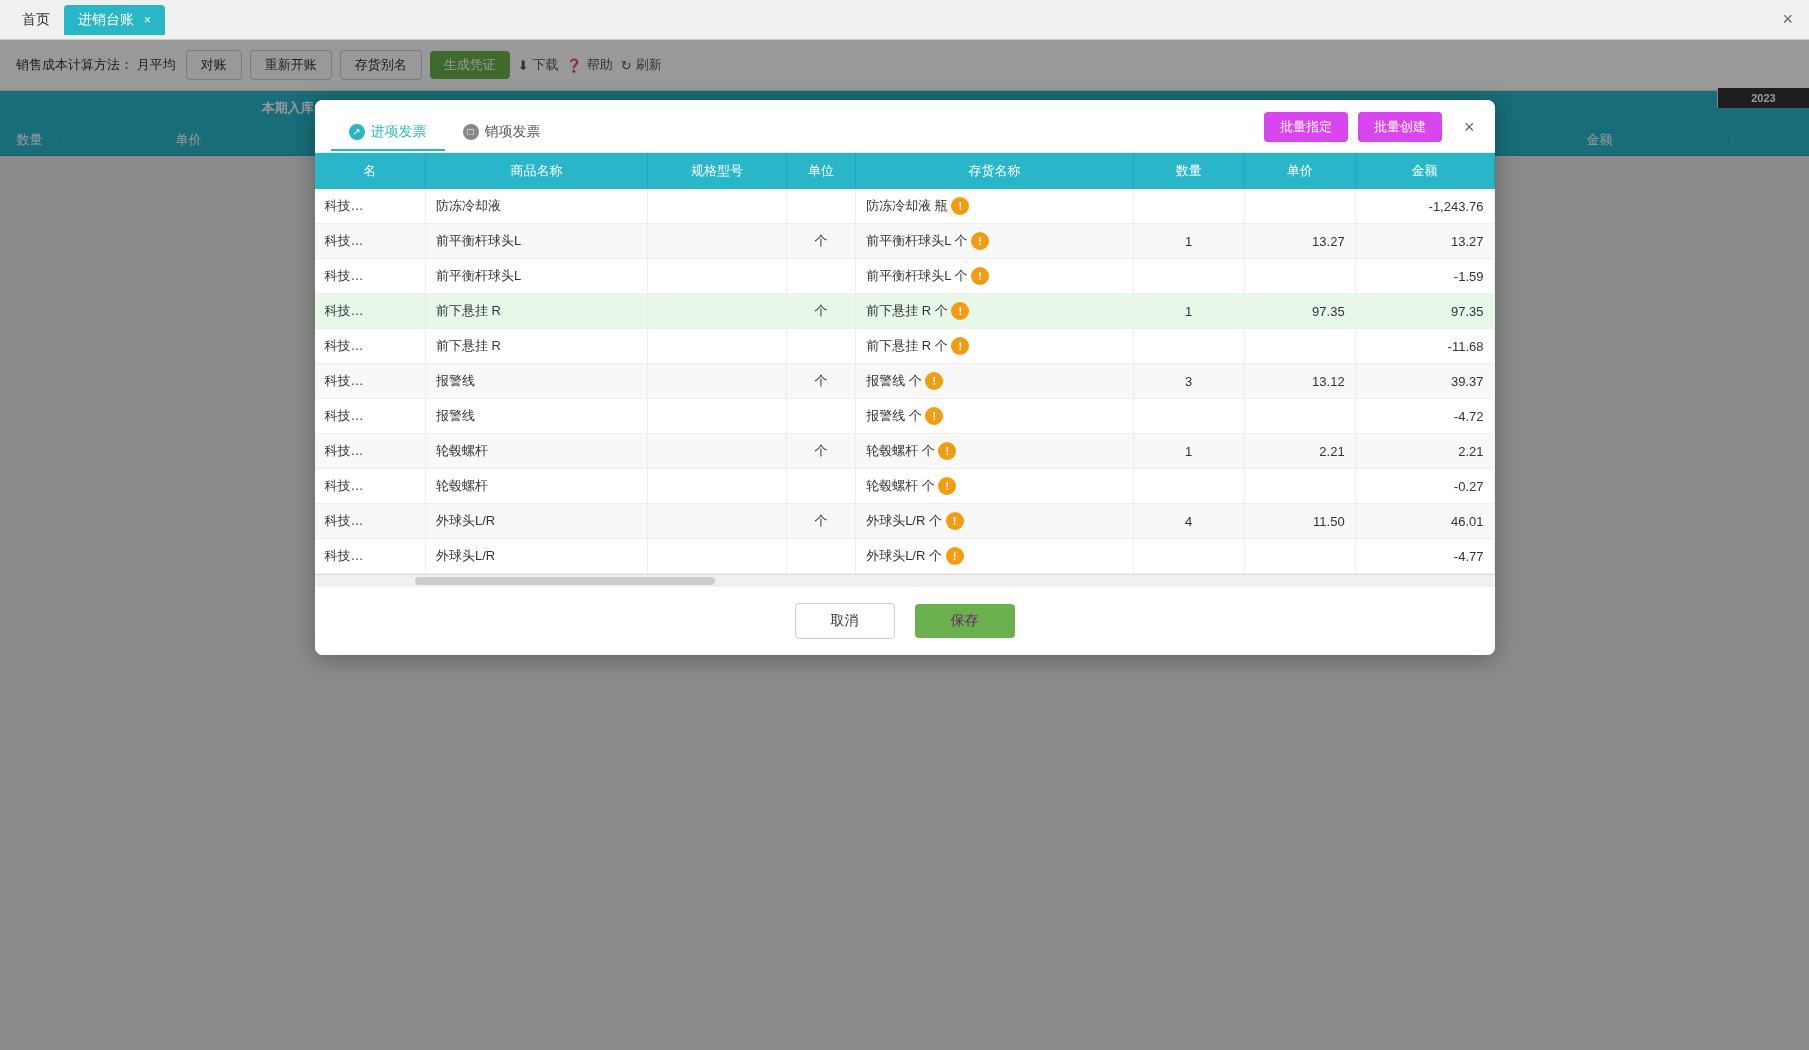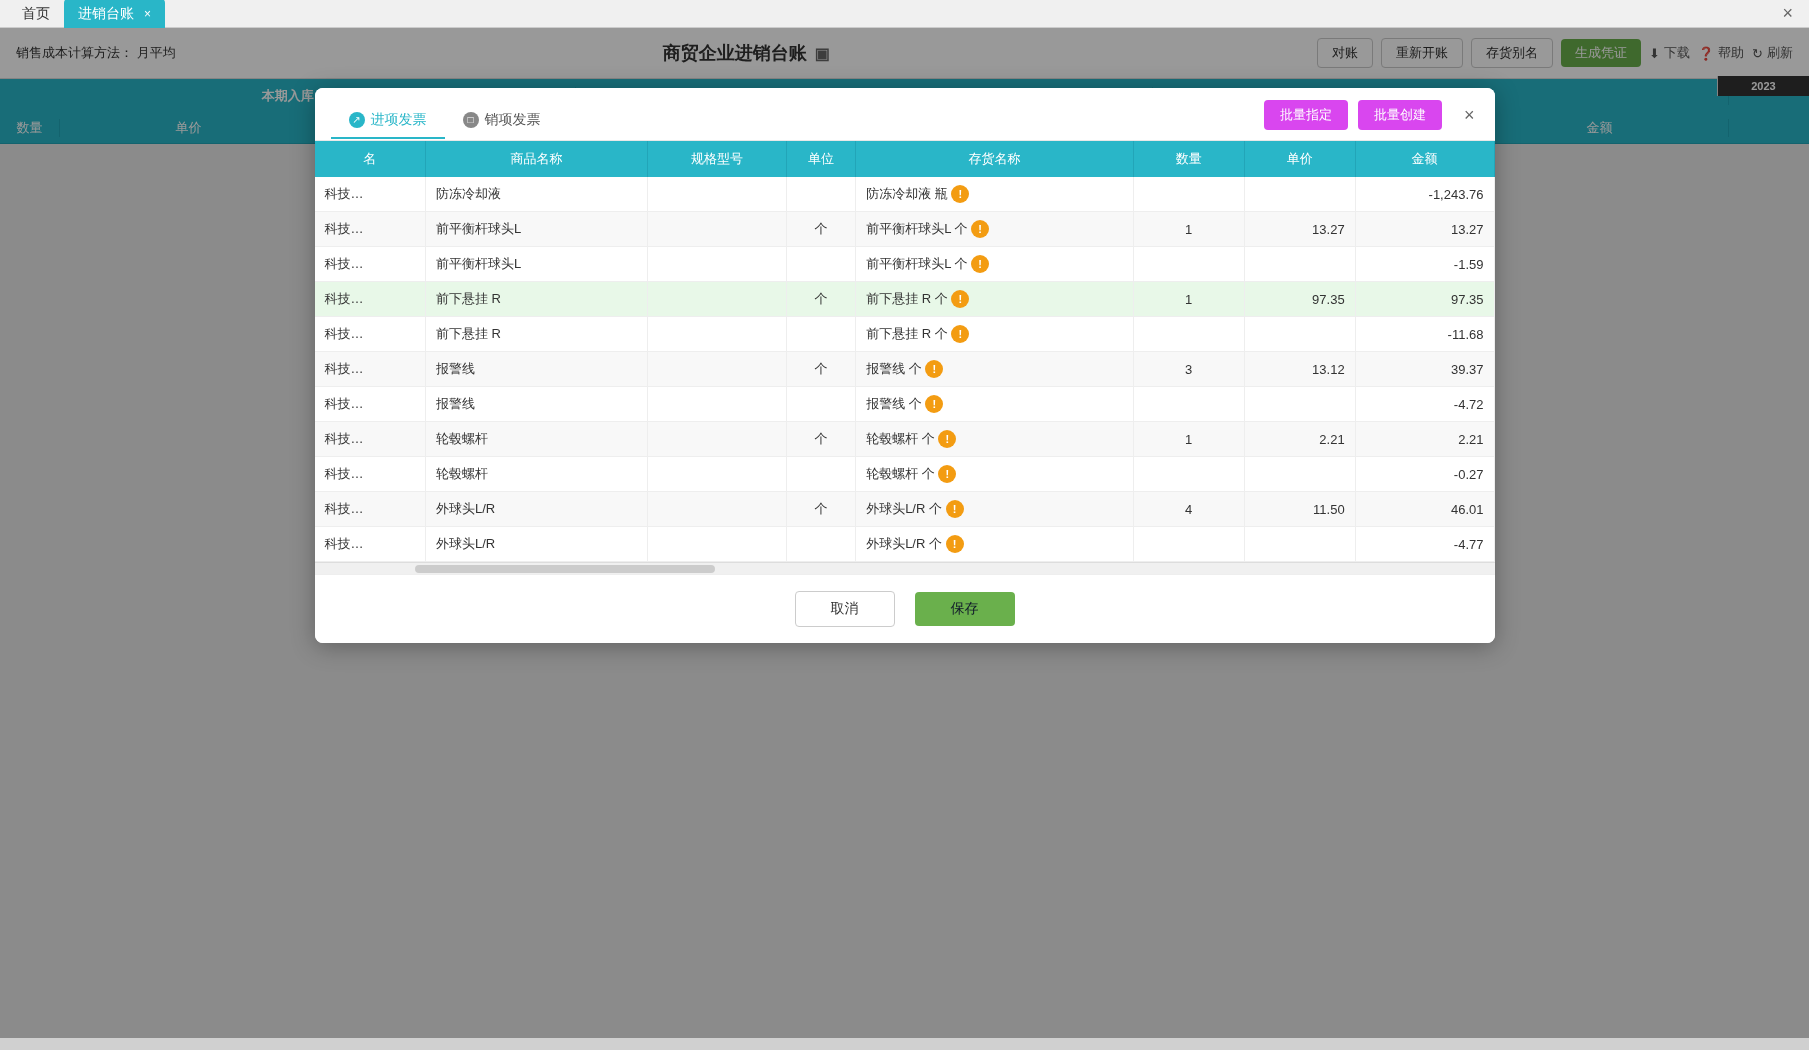--- a/index.html
+++ b/index.html
@@ -19,7 +19,7 @@
       align-items: center;
       background: #f0f0f0;
       border-bottom: 1px solid #ccc;
-      height: 28px;
+      height: 40px;
       padding: 0 8px;
     }
     .tab-item {

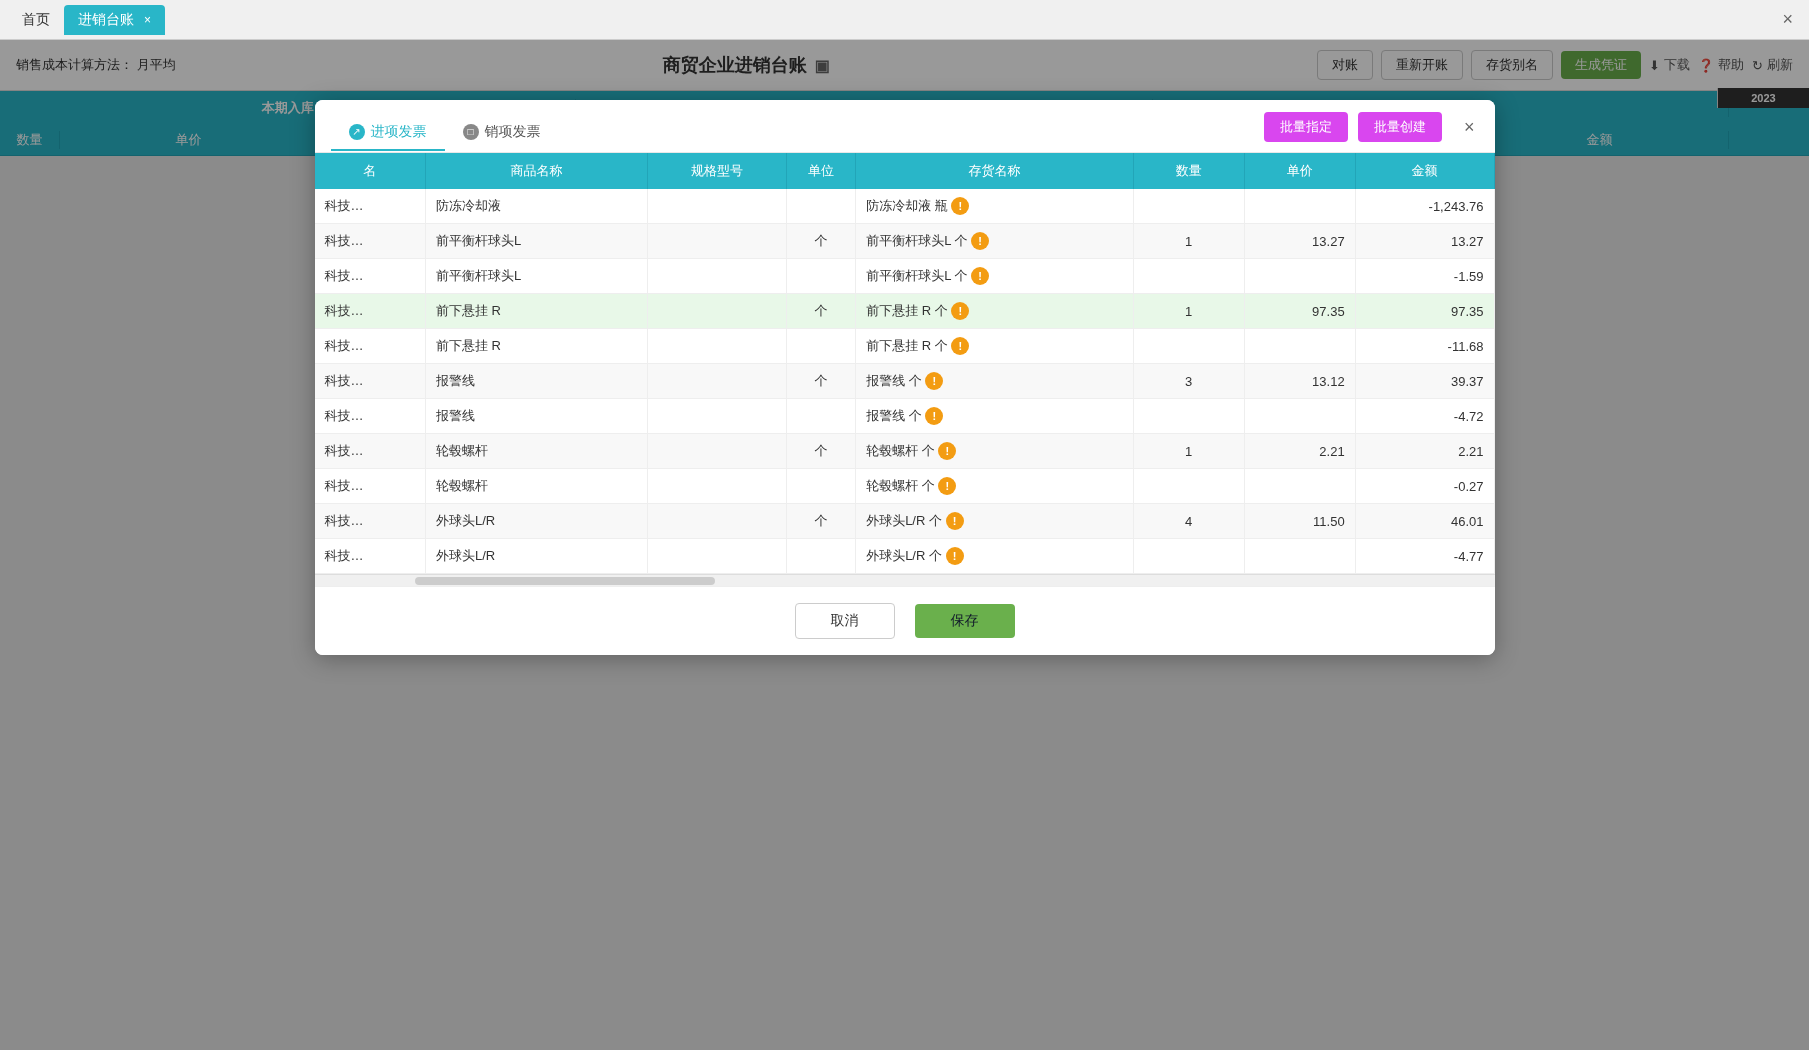--- a/index.html
+++ b/index.html
@@ -348,10 +348,6 @@
     <div class="toolbar-left">
       <span>销售成本计算方法：</span>
       <span>月平均</span>
-    </div>
-    <div class="toolbar-title">
-      <span>商贸企业进销台账</span>
-      <span class="doc-icon">▣</span>
     </div>
     <div class="toolbar-right">
       <button class="btn-outline">对账</button>

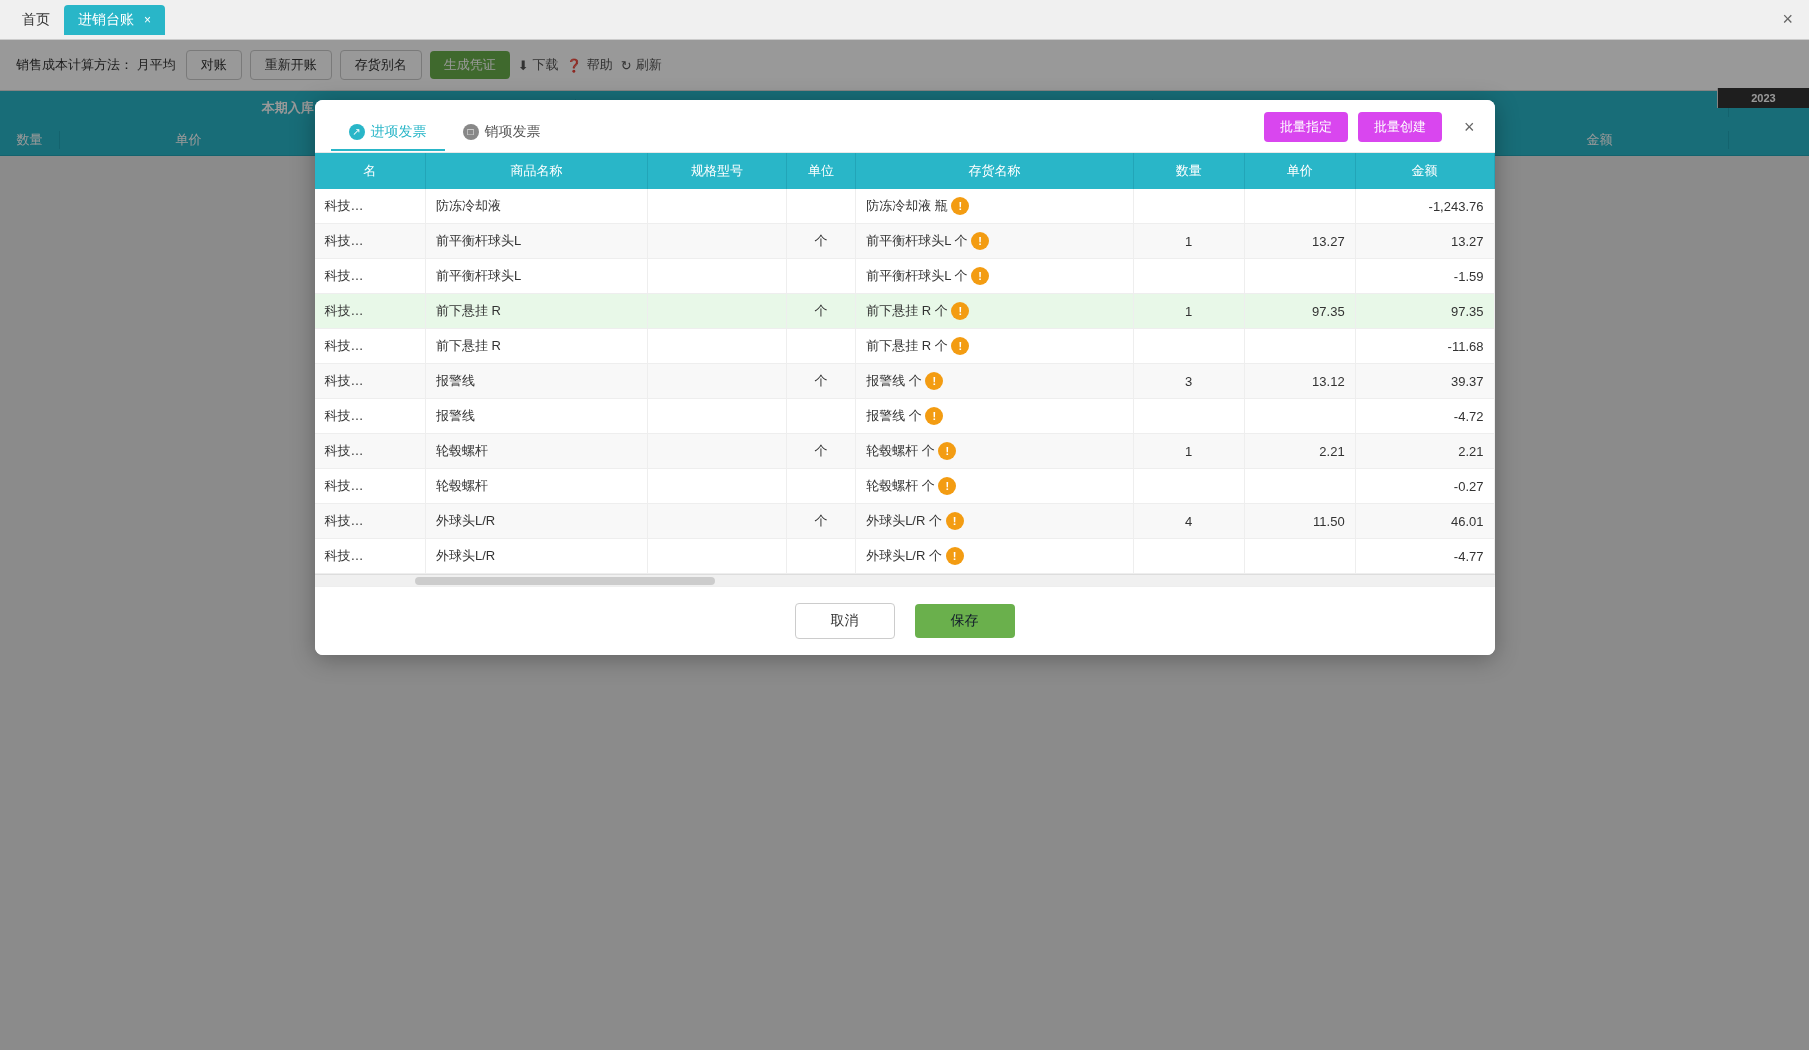--- a/index.html
+++ b/index.html
@@ -318,7 +318,7 @@
     .btn-save {
       border: none;
       background: #6ab04c;
-      color: #0f172a;
+      color: #701a75;
       padding: 8px 30px;
       border-radius: 4px;
       cursor: pointer;

